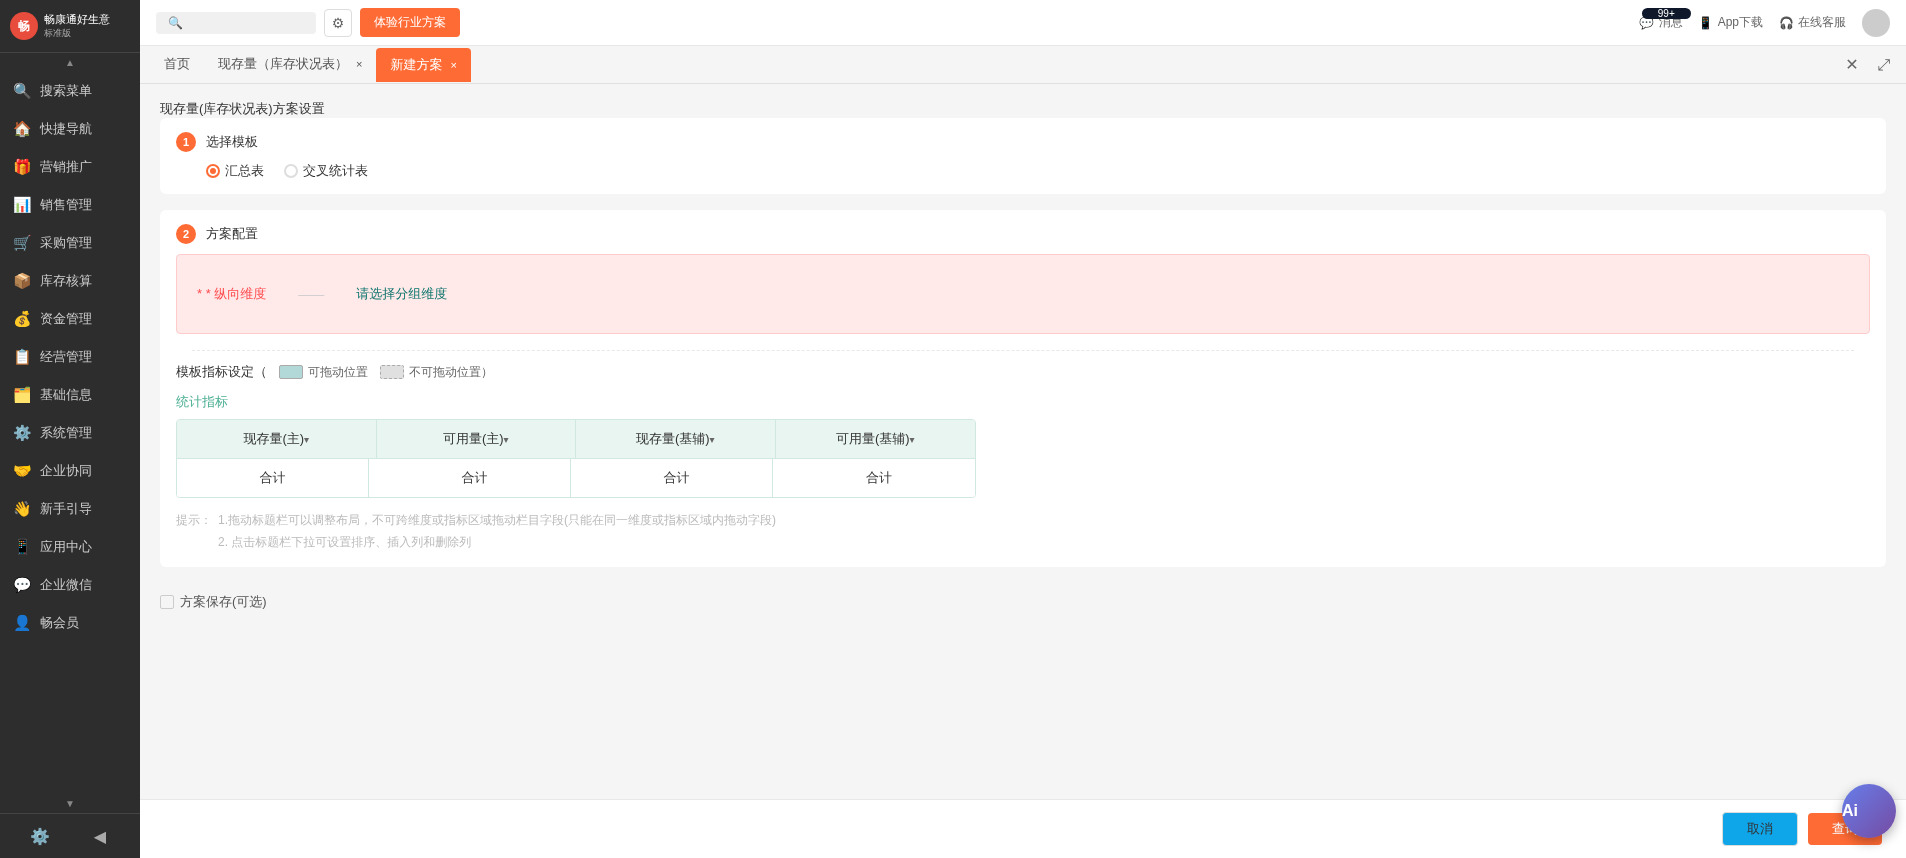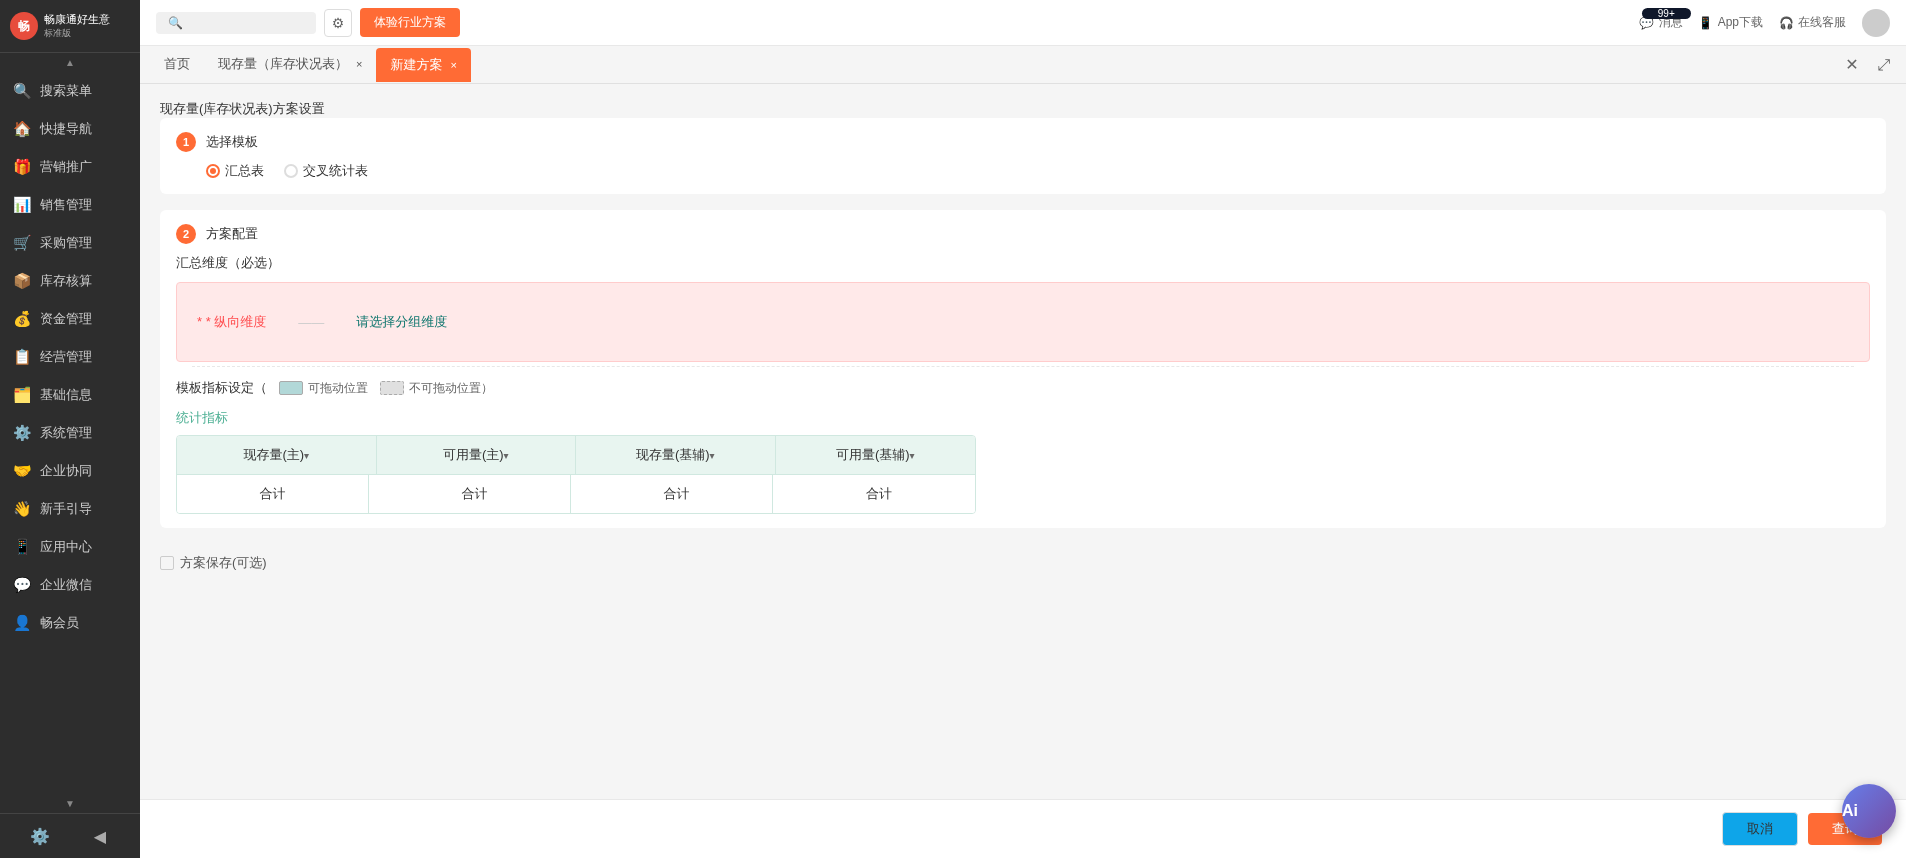--- a/index.html
+++ b/index.html
@@ -645,7 +645,6 @@
       </div>
 
       <div class="plan-config">
-        <div class="plan-config-title">汇总维度（必选）</div>
 
         <div class="dimension-area">
           <span class="dimension-label">

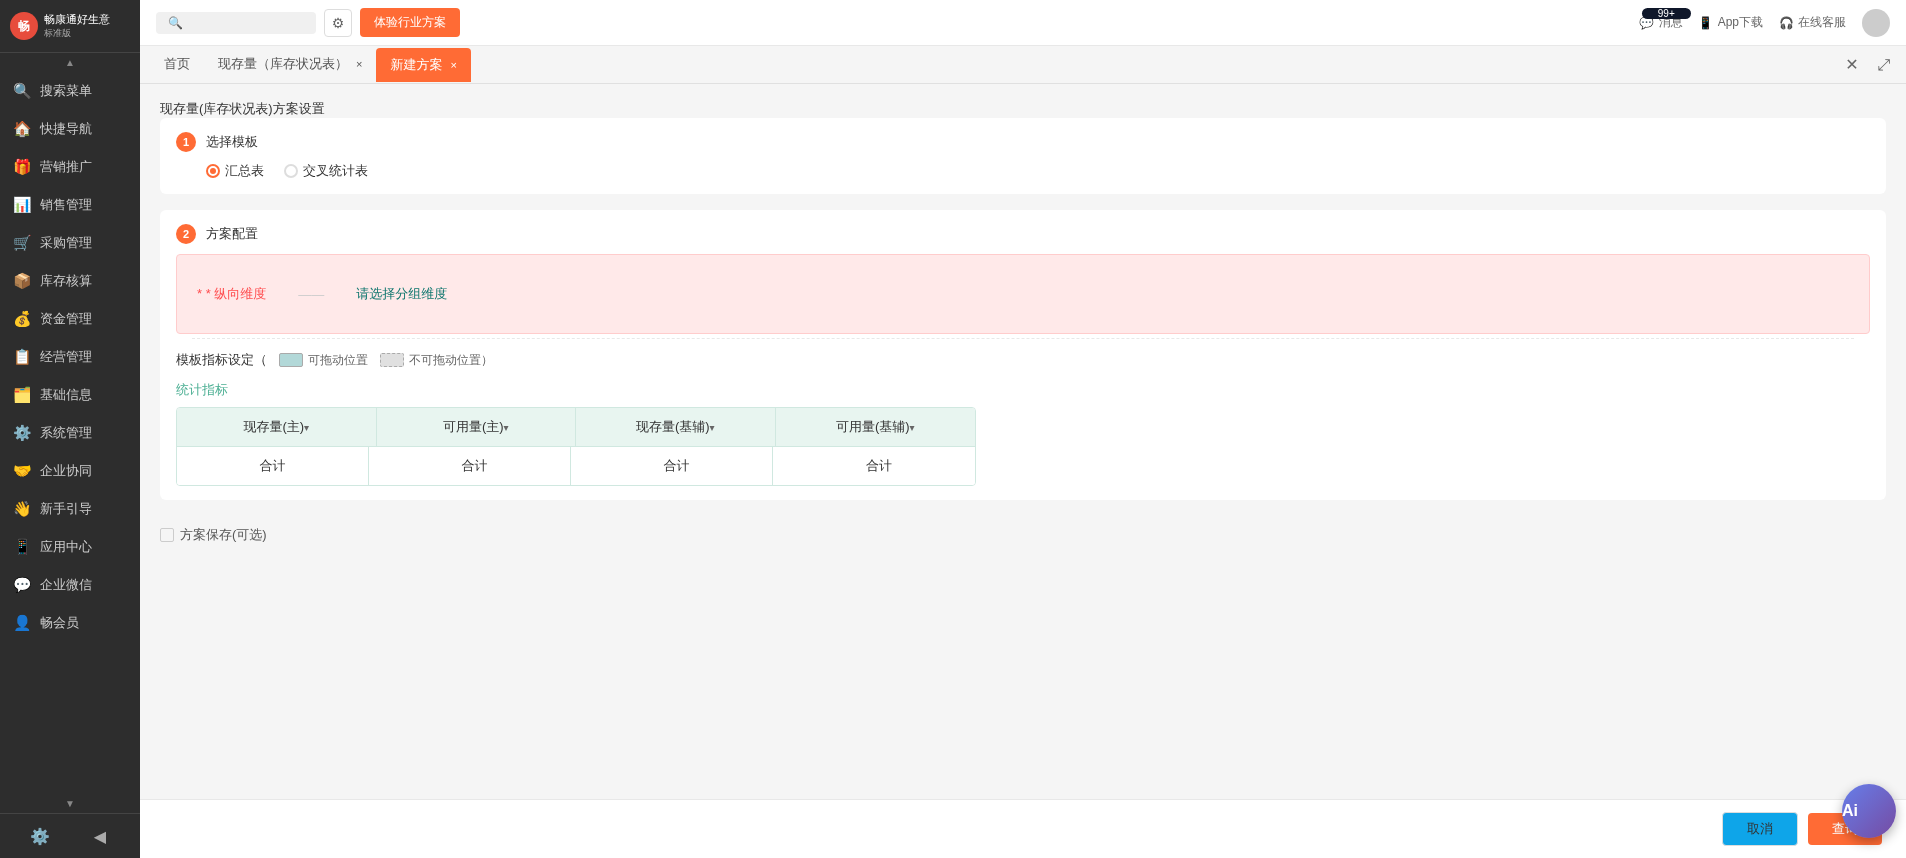--- a/index.html
+++ b/index.html
@@ -305,7 +305,7 @@
       display: flex;
       align-items: center;
       gap: 16px;
-      margin-bottom: 4px;
+      margin-bottom: 16px;
       text-align: right;
     }
     .dimension-label {

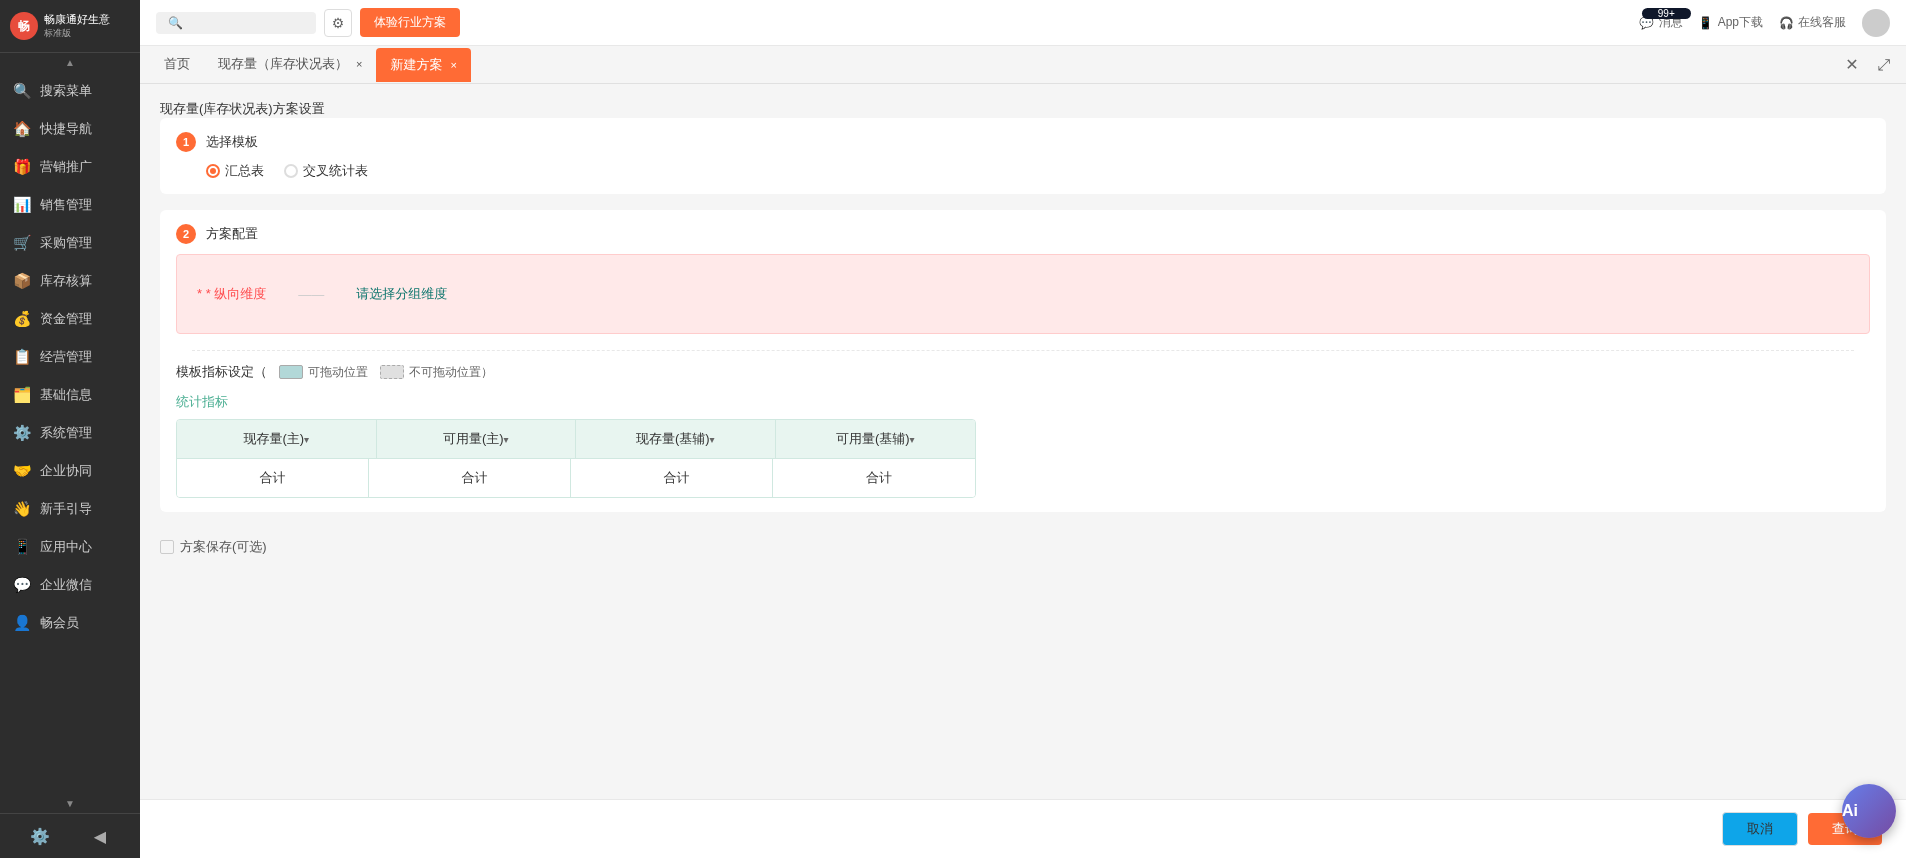--- a/index.html
+++ b/index.html
@@ -697,6 +697,16 @@
           </div>
         </div>
 
+        <div class="tips">
+          <p>
+              <span>提示：</span>
+              <span>1.拖动标题栏可以调整布局，不可跨维度或指标区域拖动栏目字段(只能在同一维度或指标区域内拖动字段)</span>
+            </p>
+          <p>
+              <span style="visibility:hidden;">提示：</span>
+              <span>2. 点击标题栏下拉可设置排序、插入列和删除列</span>
+            </p>
+        </div>
       </div>
     </div>
 

